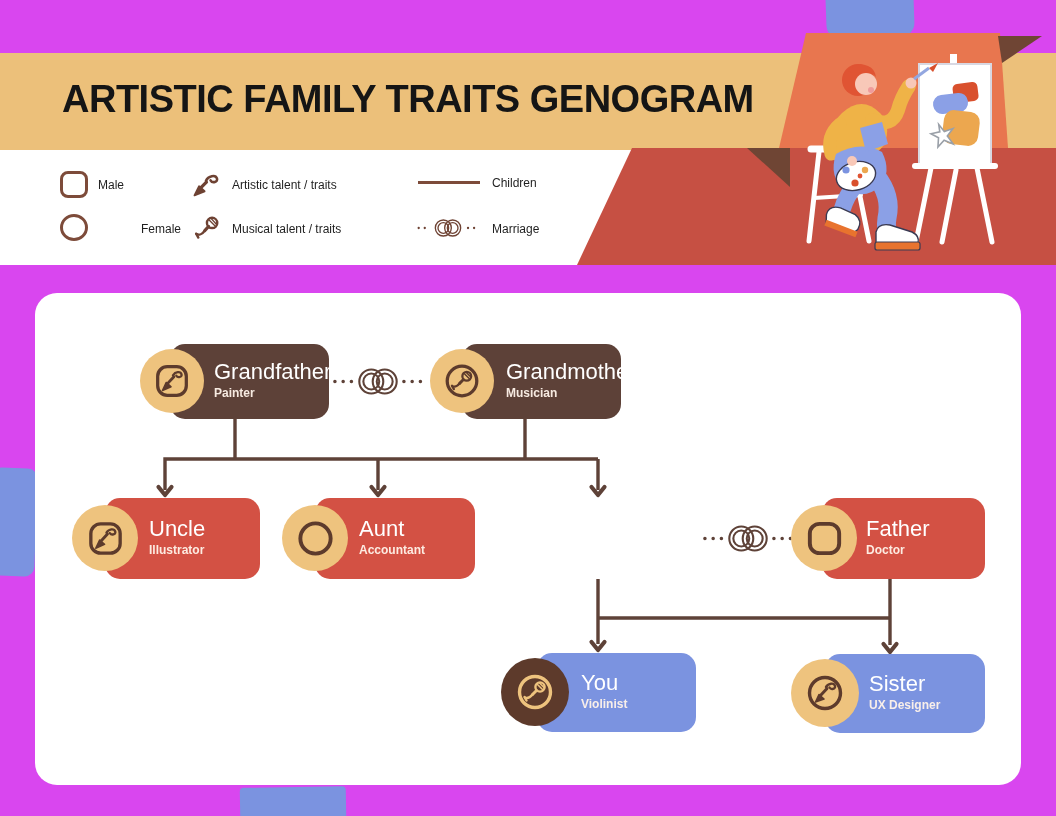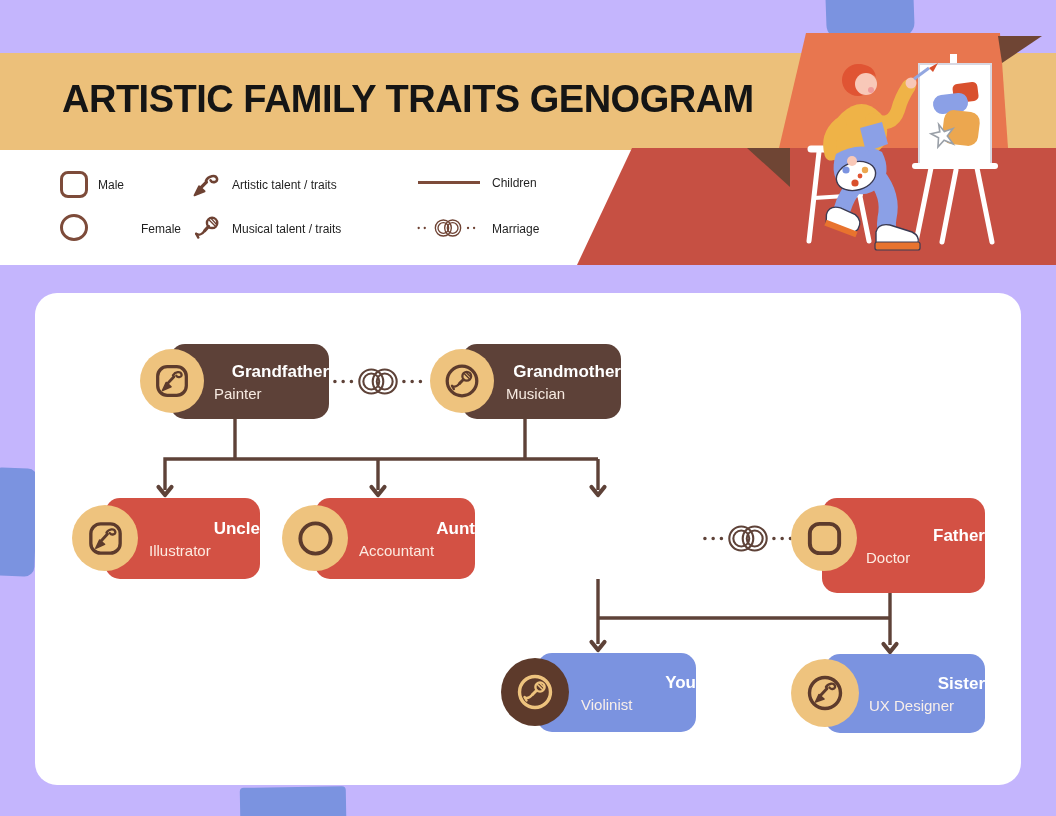--- a/index.html
+++ b/index.html
@@ -4,7 +4,7 @@
 <style>
   html,body{margin:0;padding:0;}
   body{width:1056px;height:816px;overflow:hidden;font-family:"Liberation Sans",sans-serif;}
-  #page{position:relative;width:1056px;height:816px;background:#c4b5fd;overflow:hidden;}
+  #page{position:relative;width:1056px;height:816px;background:#d946ef;overflow:hidden;}
   .abs{position:absolute;}
 
   

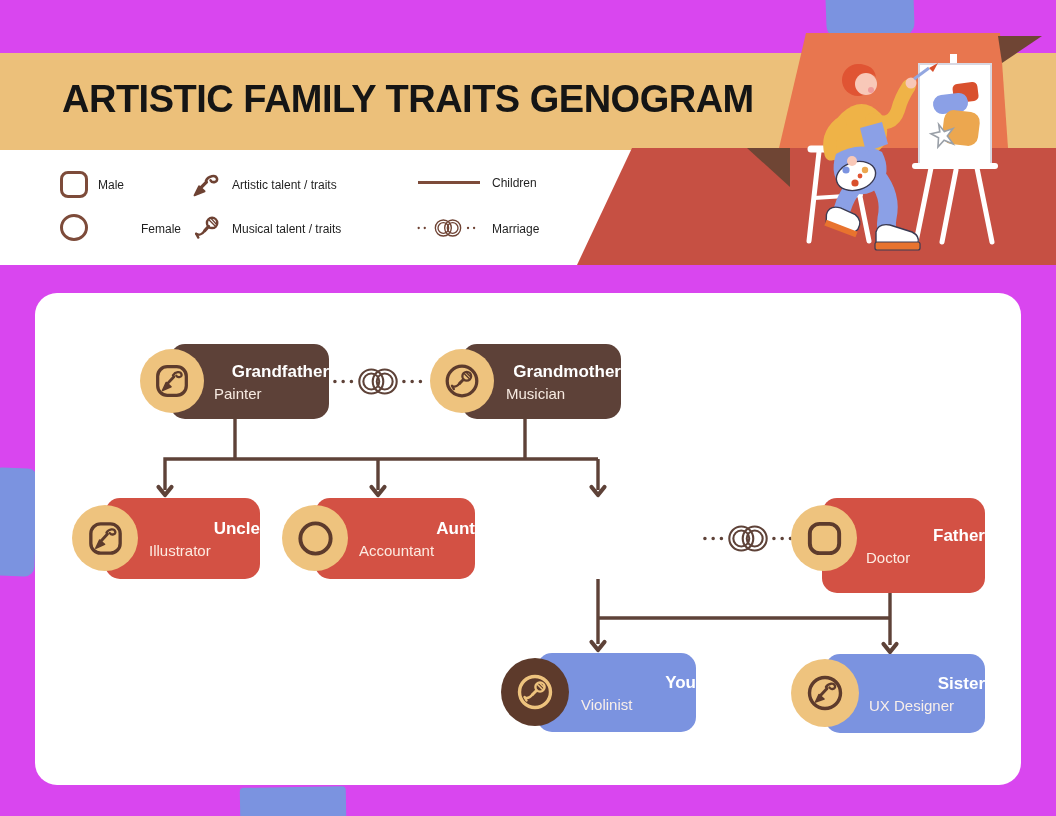--- a/index.html
+++ b/index.html
@@ -37,7 +37,7 @@
   
   .node{position:absolute;}
   .nbox{position:absolute;border-radius:15px;display:flex;flex-direction:column;justify-content:center;gap:2px;padding-left:44px;box-sizing:border-box;}
-  .nbox .nm{font-size:17px;font-weight:700;color:#ffffff;line-height:21px;text-align:right;}
+  .nbox .nm{font-size:22px;font-weight:400;color:#ffffff;line-height:21px;}
   .nbox .role{font-size:15px;font-weight:400;color:rgba(255,243,234,0.95);line-height:19px;}
   .gen1{background:#5d4138;}
   .gen2{background:#d35144;}

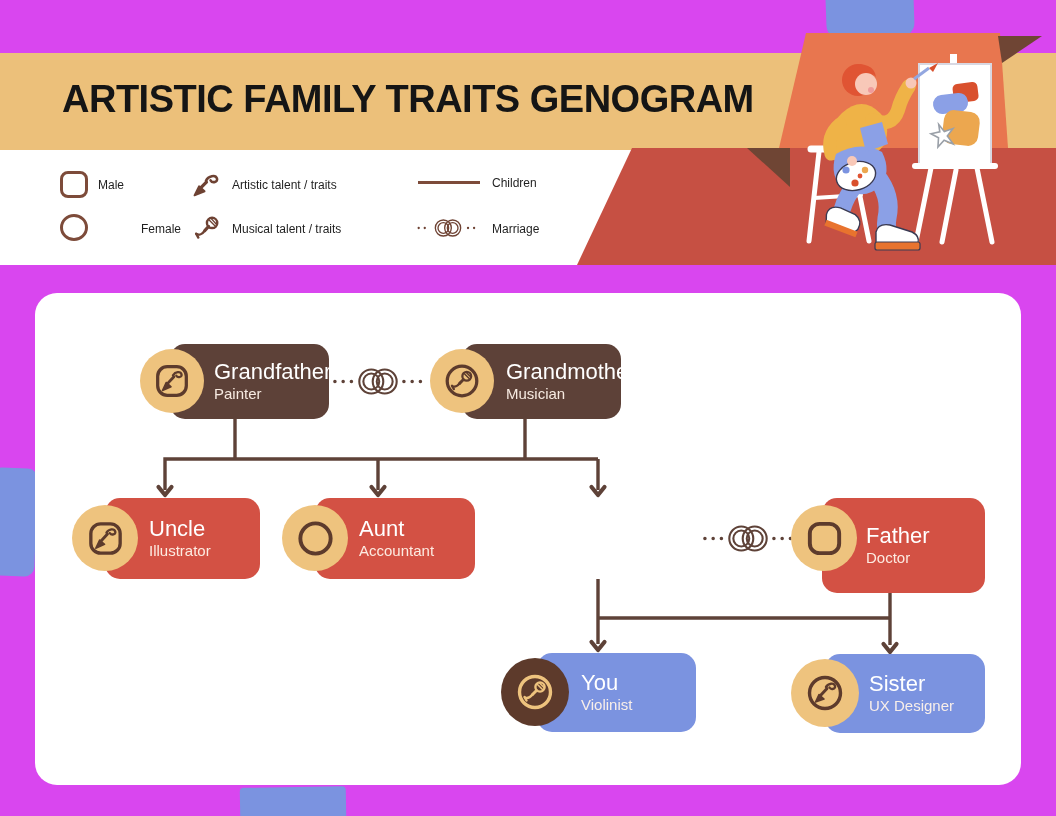--- a/index.html
+++ b/index.html
@@ -38,7 +38,7 @@
   .node{position:absolute;}
   .nbox{position:absolute;border-radius:15px;display:flex;flex-direction:column;justify-content:center;gap:2px;padding-left:44px;box-sizing:border-box;}
   .nbox .nm{font-size:22px;font-weight:400;color:#ffffff;line-height:21px;}
-  .nbox .role{font-size:15px;font-weight:400;color:rgba(255,243,234,0.95);line-height:19px;}
+  .nbox .role{font-size:12px;font-weight:700;color:rgba(255,243,234,0.95);line-height:19px;}
   .gen1{background:#5d4138;}
   .gen2{background:#d35144;}
   .gen3{background:#7b93e0;}

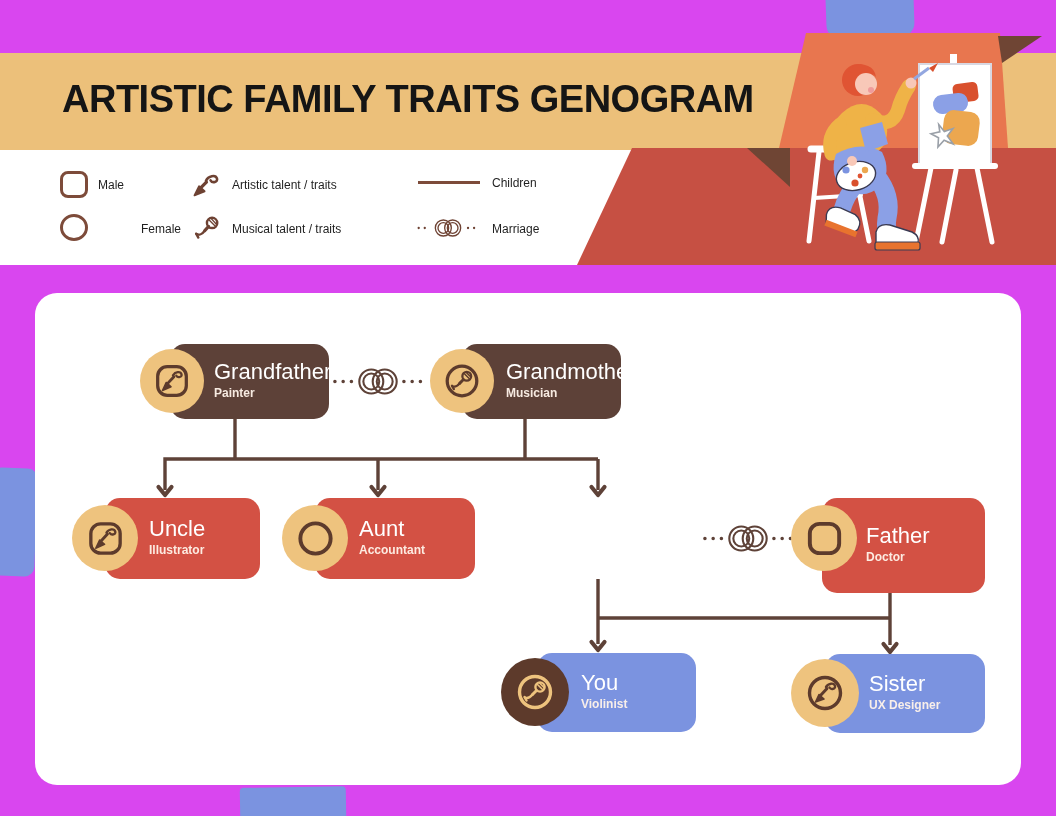--- a/index.html
+++ b/index.html
@@ -256,7 +256,7 @@
 
 
   <div class="node" style="left:791px;top:498px;width:194px;height:81px;">
-    <div class="nbox gen2" style="left:31px;top:0;width:163px;height:95px;">
+    <div class="nbox gen2" style="left:31px;top:0;width:163px;height:81px;">
       <div class="nm">Father</div>
       <div class="role">Doctor</div>
     </div>

